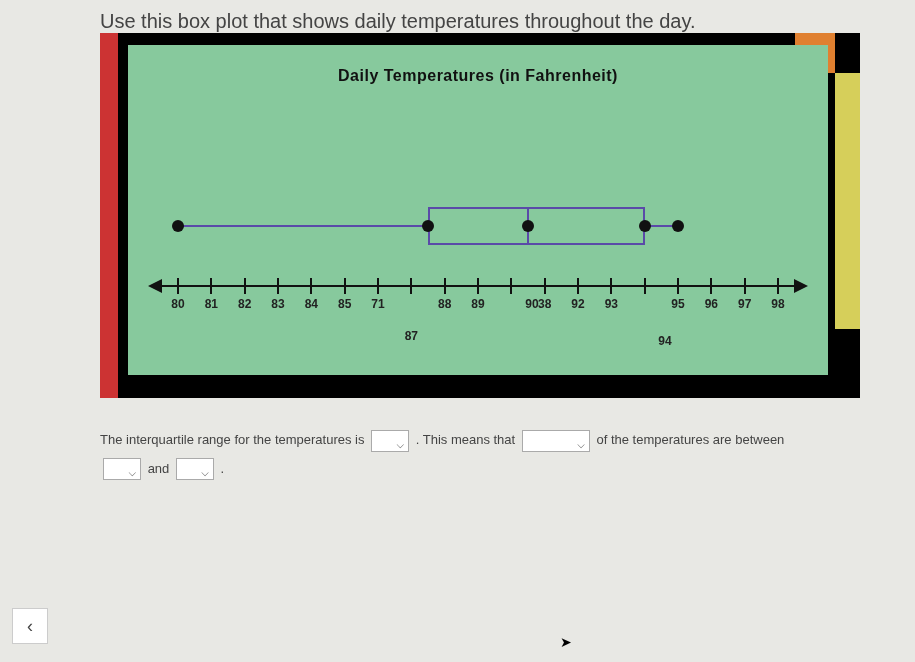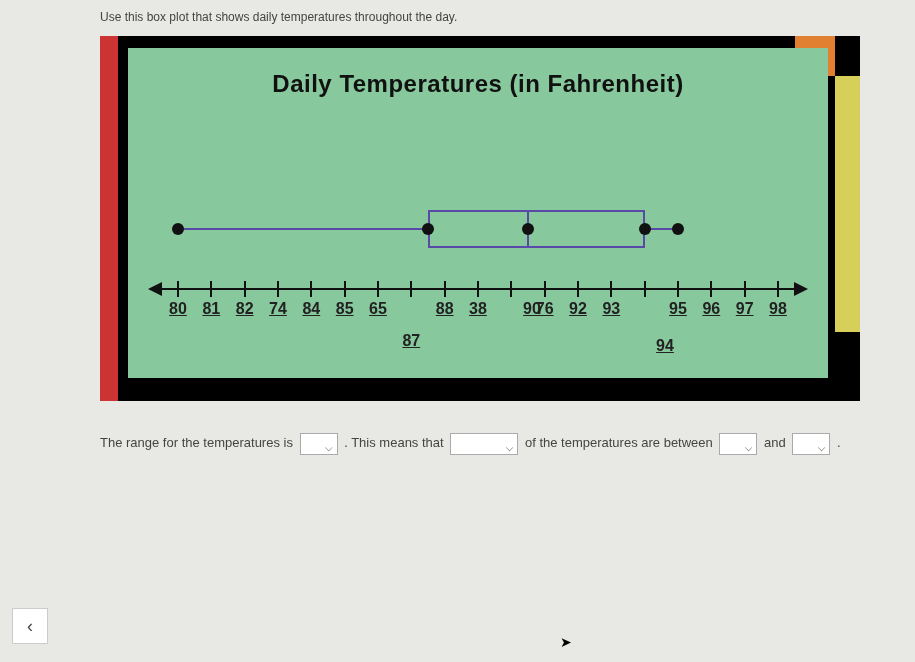--- a/index.html
+++ b/index.html
@@ -16,9 +16,8 @@
     padding: 10px 30px 10px 100px;
   }
   .instruction {
-    font-size: 12px;
+    font-size: 20px;
     color: #444;
-    margin-bottom: 12px;
   }
   .chart-frame {
     width: 760px;

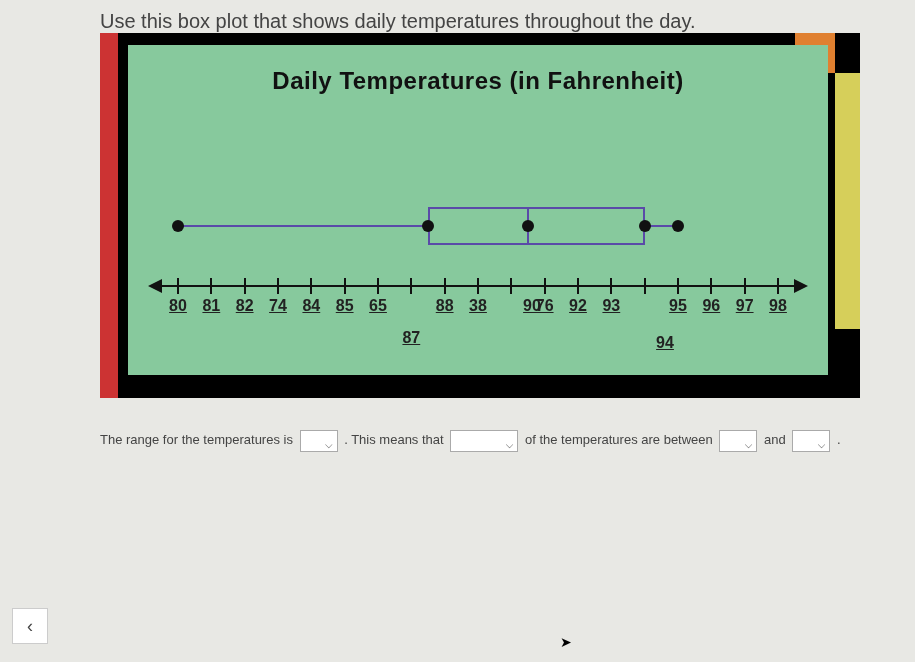--- a/index.html
+++ b/index.html
@@ -40,7 +40,7 @@
     top:22px; left:0; width:100%;
     text-align:center;
     font-weight:900;
-    font-size:24px;
+    font-size:16px;
     color:#111;
     font-family: Arial Black, Arial, sans-serif;
     letter-spacing:0.5px;

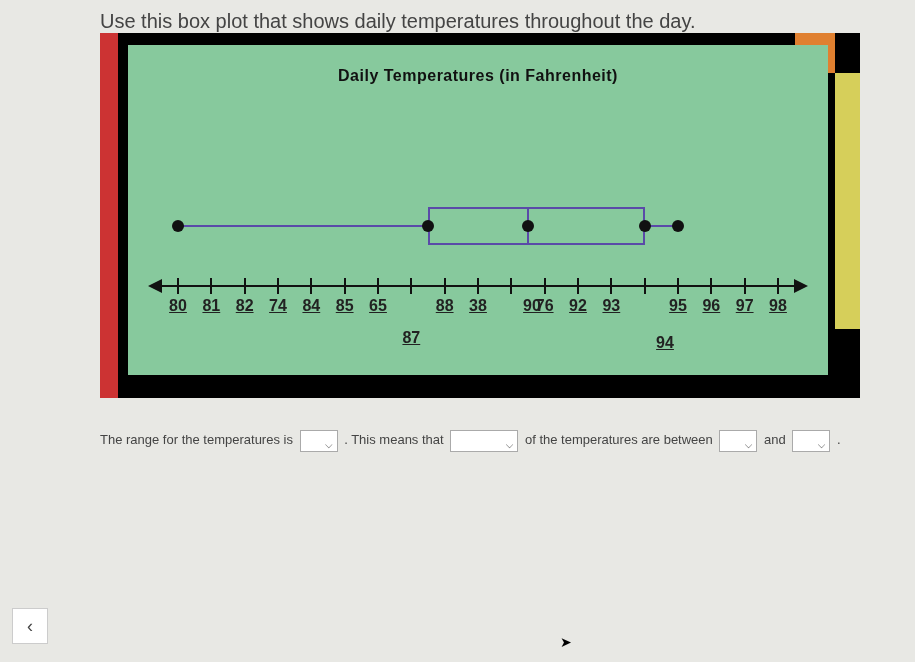--- a/index.html
+++ b/index.html
@@ -76,11 +76,10 @@
   .tick-label {
     position:absolute;
     top:152px;
-    font-size:16px;
+    font-size:12px;
     color:#222;
     transform:translateX(-50%);
     font-weight:600;
-    text-decoration:underline;
   }
   .whisker-line {
     position:absolute;

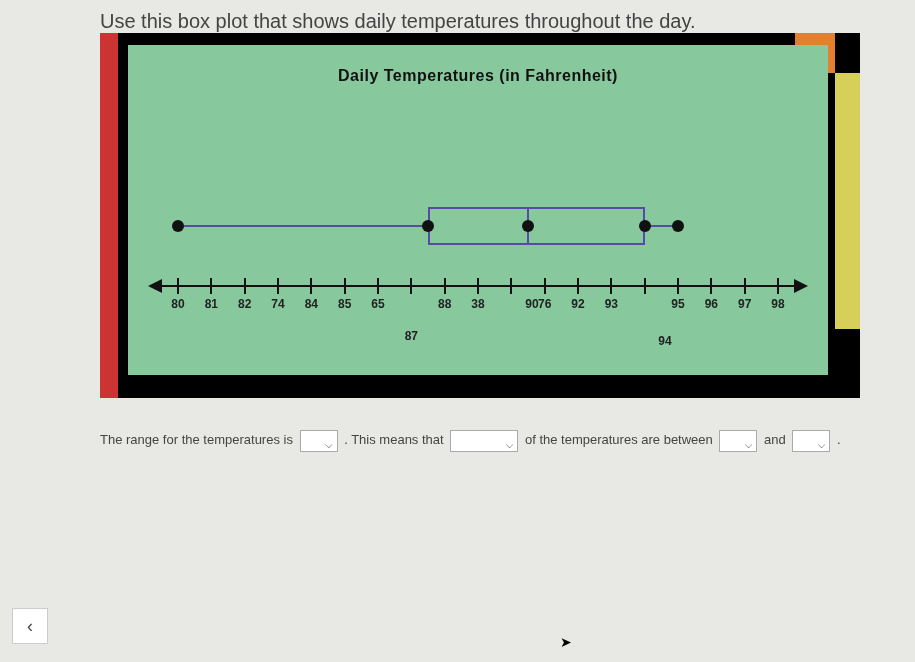--- a/index.html
+++ b/index.html
@@ -185,7 +185,7 @@
           <div class="tick" style="left: 85.6667px;"></div>
           <div class="tick-label" style="left: 86.6667px;">82</div>
           <div class="tick" style="left: 119px;"></div>
-          <div class="tick-label" style="left: 120px;">74</div>
+          <div class="tick-label" style="left: 120px;">83</div>
           <div class="tick" style="left: 152.333px;"></div>
           <div class="tick-label" style="left: 153.333px;">84</div>
           <div class="tick" style="left: 185.667px;"></div>

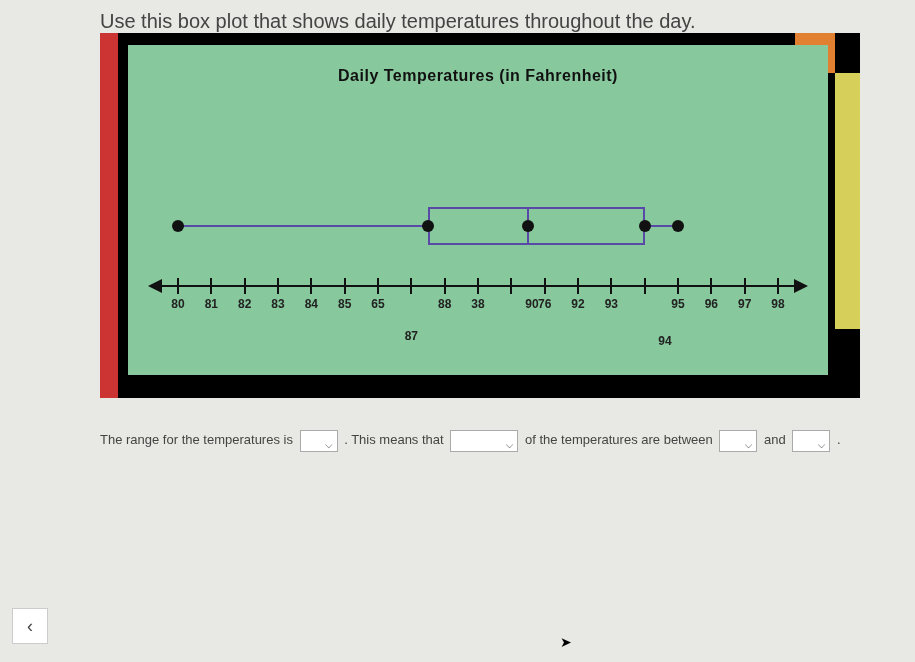--- a/index.html
+++ b/index.html
@@ -191,7 +191,7 @@
           <div class="tick" style="left: 185.667px;"></div>
           <div class="tick-label" style="left: 186.667px;">85</div>
           <div class="tick" style="left: 219px;"></div>
-          <div class="tick-label" style="left: 220px;">65</div>
+          <div class="tick-label" style="left: 220px;">71</div>
           <div class="tick" style="left: 252.333px;"></div>
           <div class="tick-label" style="left: 253.333px; margin-top: 32px;">87</div>
           <div class="tick" style="left: 285.667px;"></div>

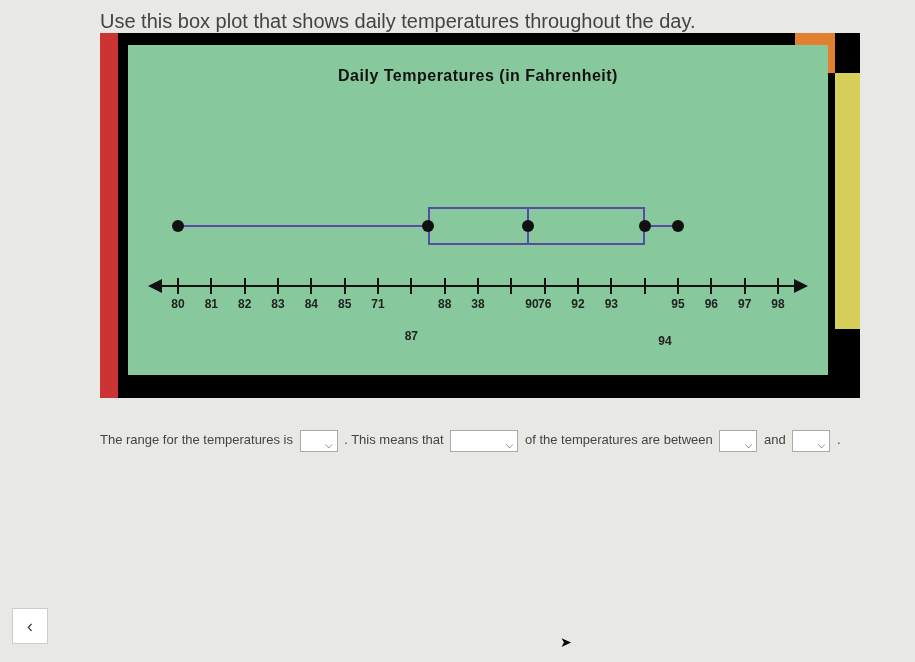--- a/index.html
+++ b/index.html
@@ -197,7 +197,7 @@
           <div class="tick" style="left: 285.667px;"></div>
           <div class="tick-label" style="left: 286.667px;">88</div>
           <div class="tick" style="left: 319px;"></div>
-          <div class="tick-label" style="left: 320px;">38</div>
+          <div class="tick-label" style="left: 320px;">89</div>
           <div class="tick" style="left: 352.333px;"></div>
           <div class="tick-label" style="left: 374px;">90</div>
           <div class="tick" style="left: 385.667px;"></div>

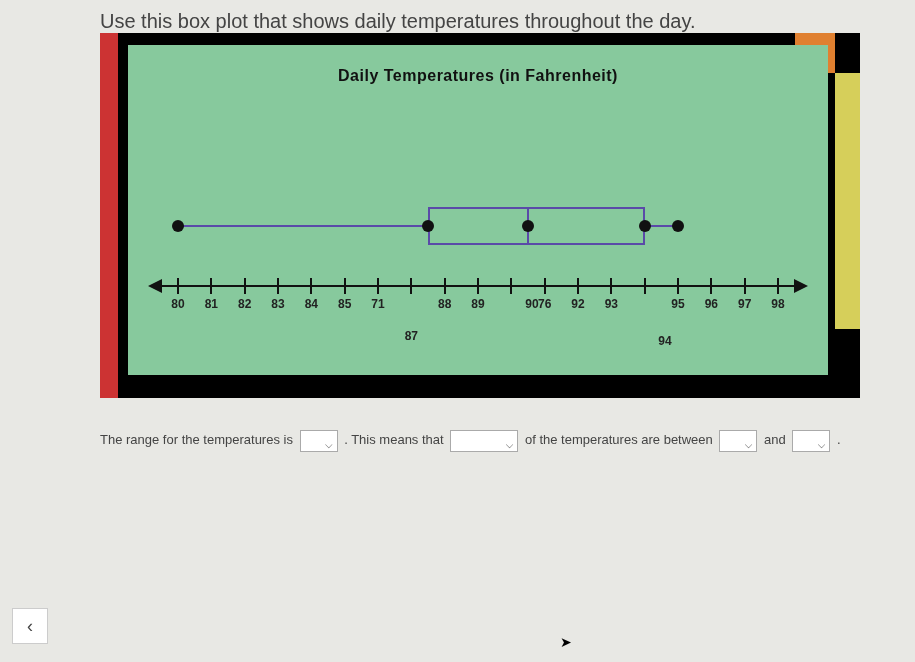--- a/index.html
+++ b/index.html
@@ -201,7 +201,7 @@
           <div class="tick" style="left: 352.333px;"></div>
           <div class="tick-label" style="left: 374px;">90</div>
           <div class="tick" style="left: 385.667px;"></div>
-          <div class="tick-label" style="left: 386.667px;">76</div>
+          <div class="tick-label" style="left: 386.667px;">38</div>
           <div class="tick" style="left: 419px;"></div>
           <div class="tick-label" style="left: 420px;">92</div>
           <div class="tick" style="left: 452.333px;"></div>

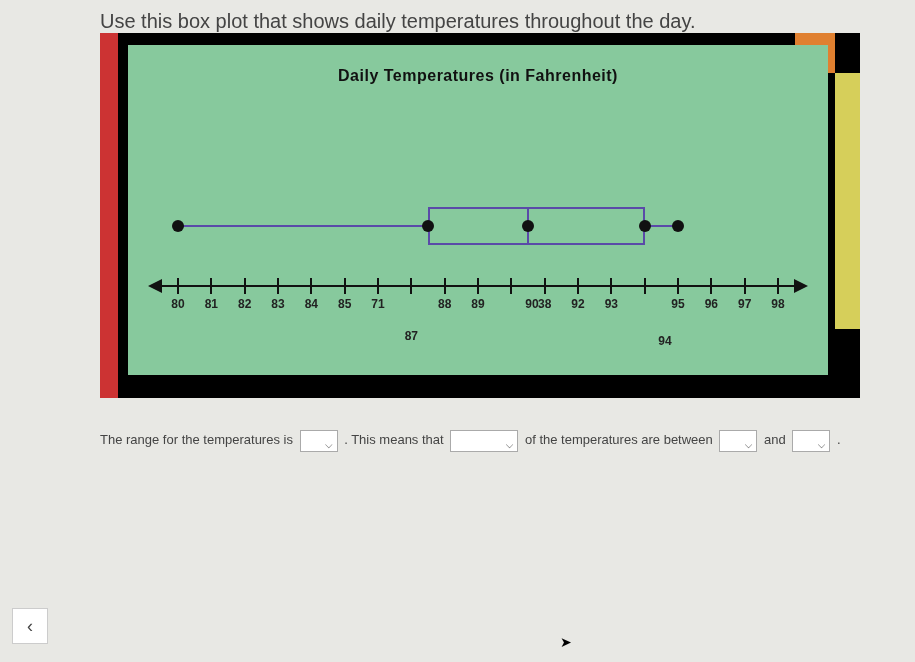--- a/index.html
+++ b/index.html
@@ -230,6 +230,17 @@
   </div>
 
 
+  <div class="sentence">
+    <span>The interquartile range for the temperatures is</span>
+    <span class="dropdown"></span>
+    <span>. This means that</span>
+    <span class="dropdown wide"></span>
+    <span>of the temperatures are between</span><br>
+    <span class="dropdown"></span>
+    <span>and</span>
+    <span class="dropdown"></span>
+    <span>.</span>
+  </div>
 
   <div class="sentence">
     <span>The range for the temperatures is</span>

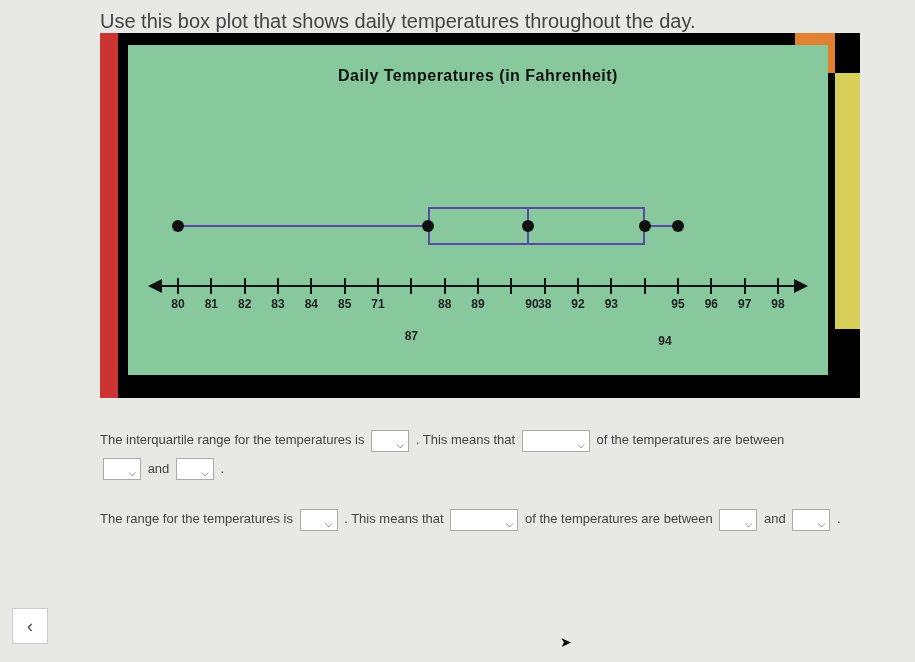--- a/index.html
+++ b/index.html
@@ -242,17 +242,6 @@
     <span>.</span>
   </div>
 
-  <div class="sentence">
-    <span>The range for the temperatures is</span>
-    <span class="dropdown"></span>
-    <span>. This means that</span>
-    <span class="dropdown wide"></span>
-    <span>of the temperatures are between</span>
-    <span class="dropdown"></span>
-    <span>and</span>
-    <span class="dropdown"></span>
-    <span>.</span>
-  </div>
 </div>
 
 <div class="nav-back">

